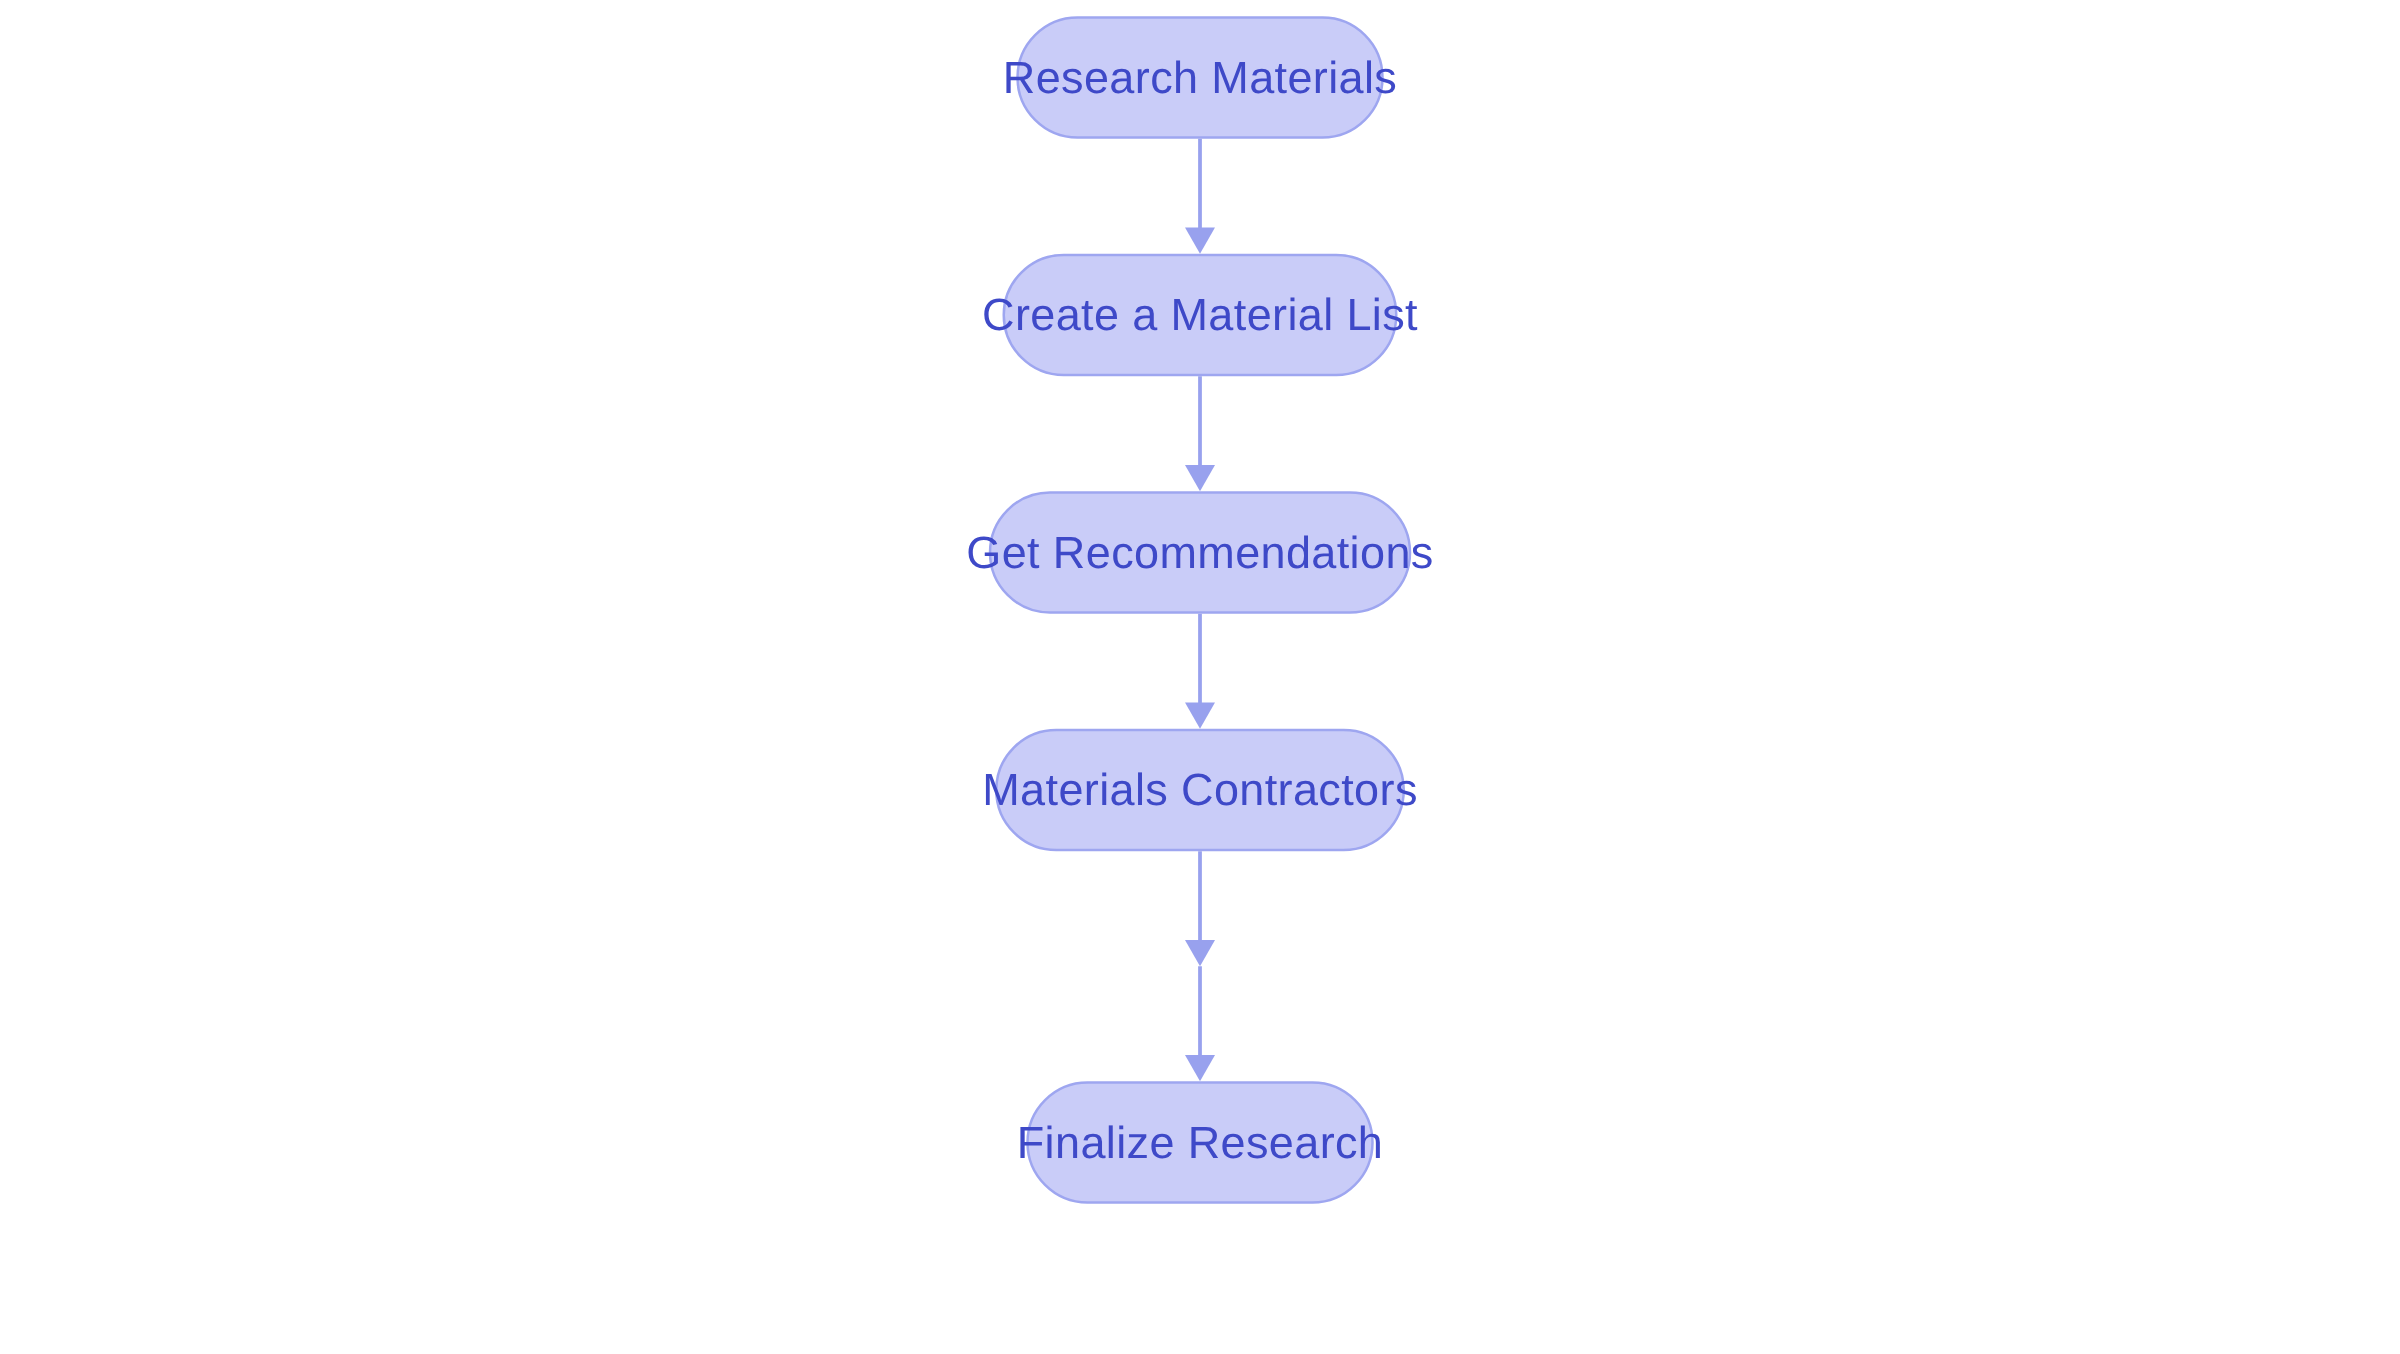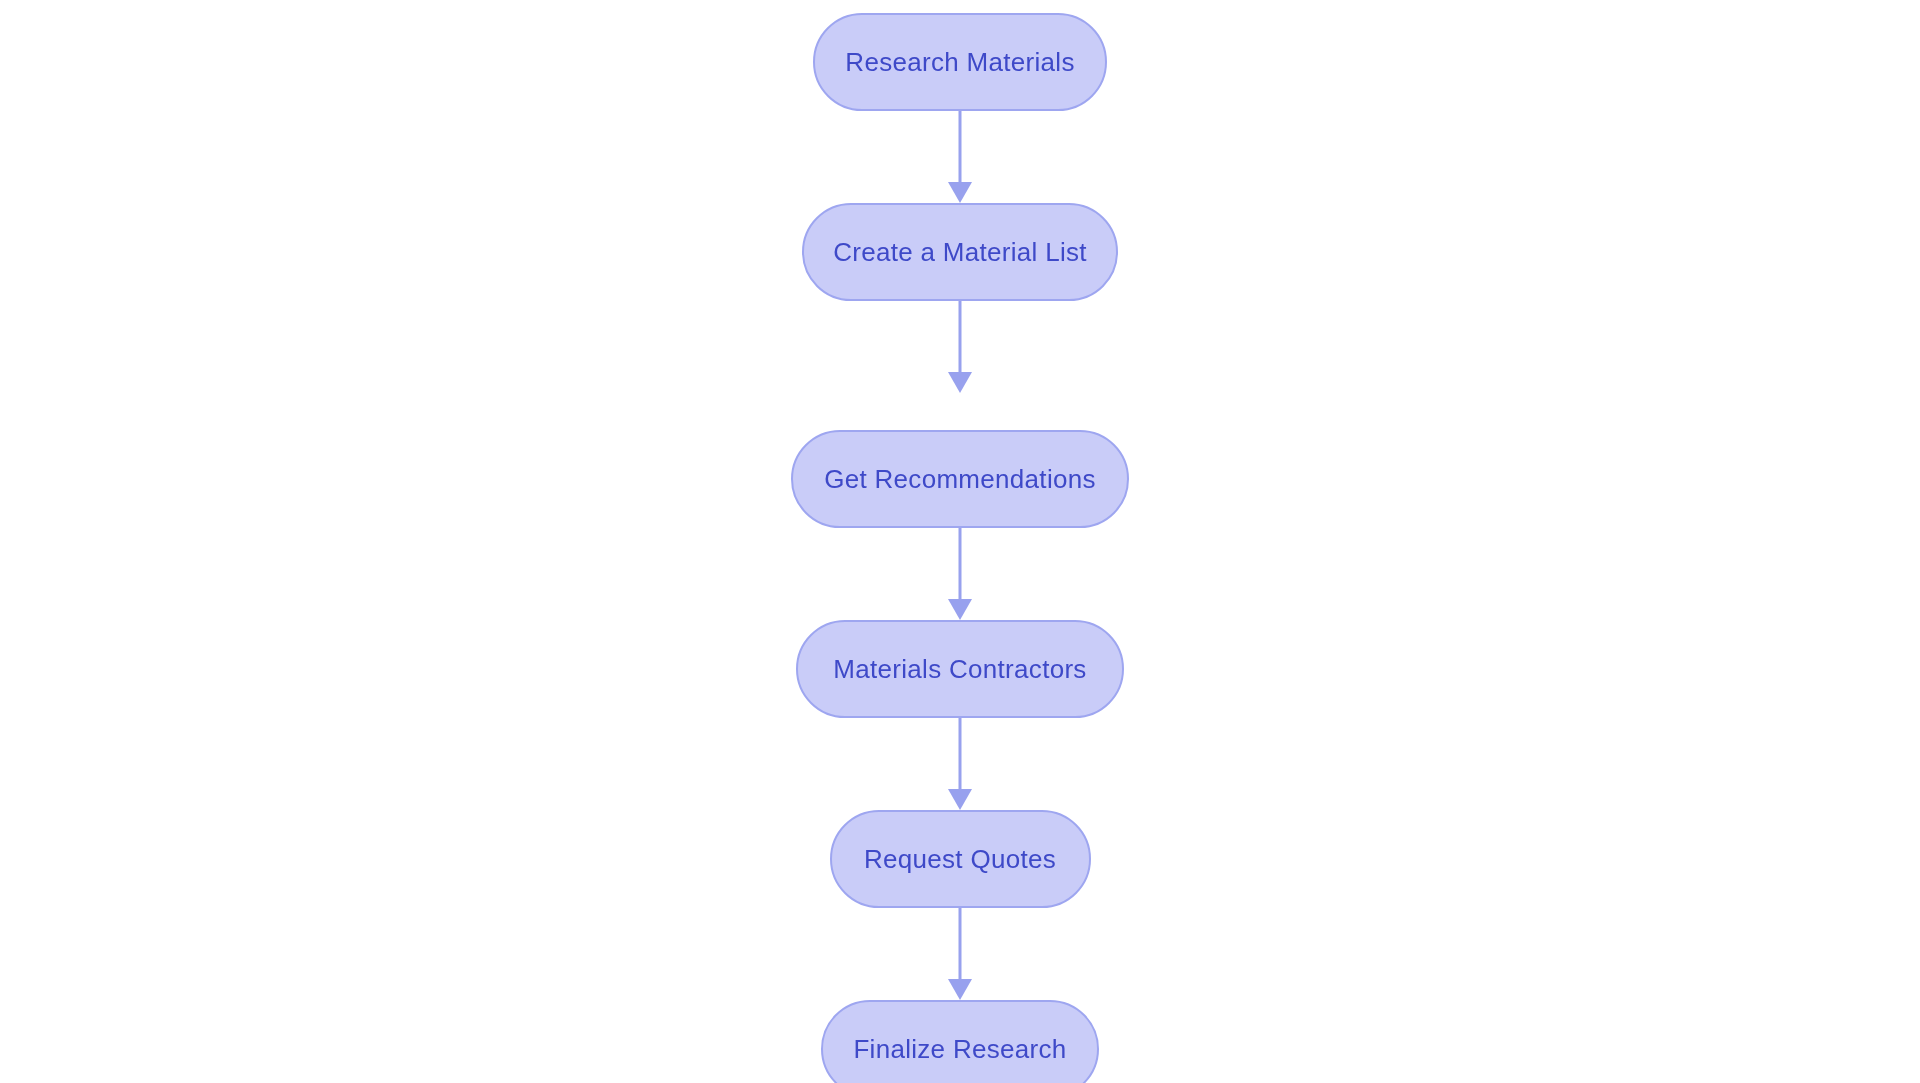--- a/index.html
+++ b/index.html
@@ -38,7 +38,7 @@
     flex: 0 0 auto;
   }
   .node .label {
-    font-size: 26px;
+    font-size: 36px;
     font-weight: 500;
     letter-spacing: 0.3px;
     color: var(--node-text);

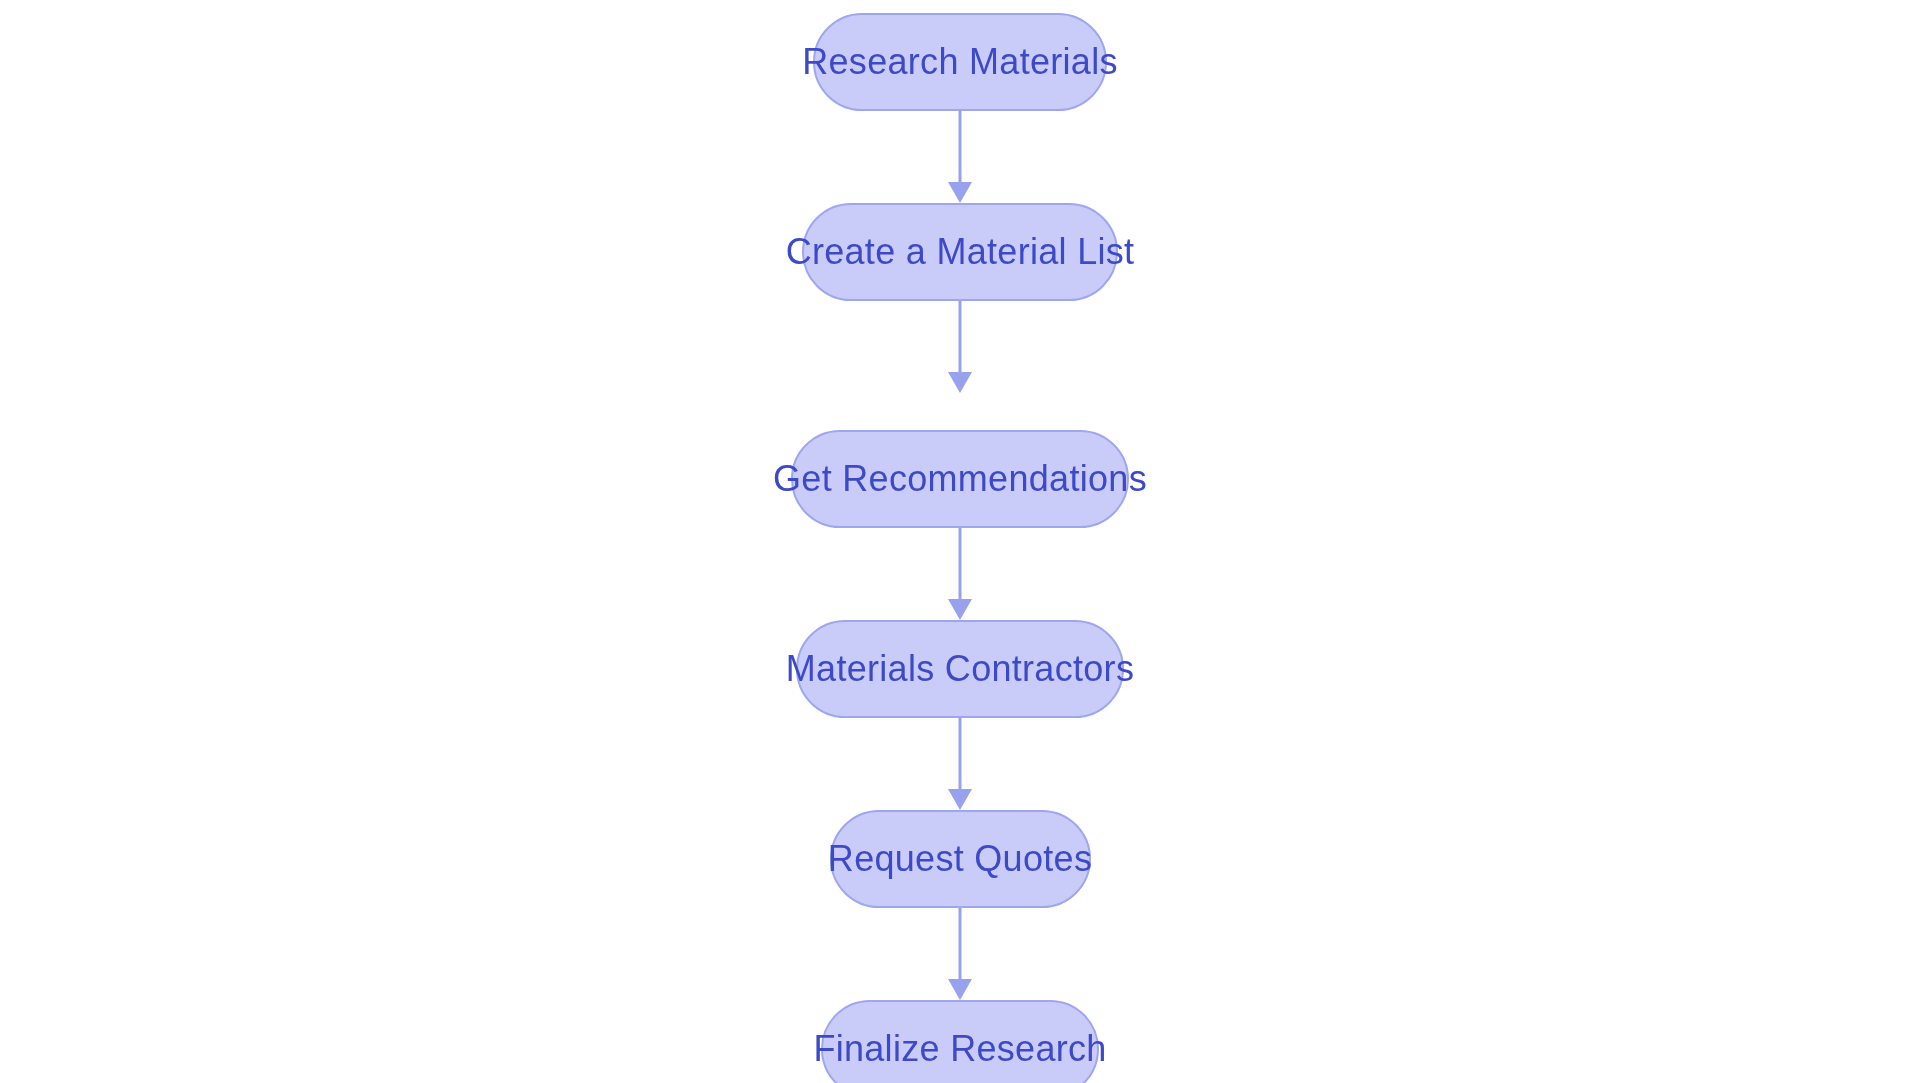--- a/index.html
+++ b/index.html
@@ -46,7 +46,7 @@
   }
   .w1 { width: 294px; }
   .w2 { width: 316px; }
-  .w3 { width: 338px; margin-top: 37px; }
+  .w3 { width: 338px; }
   .w4 { width: 328px; }
   .w5 { width: 261px; }
   .w6 { width: 278px; }

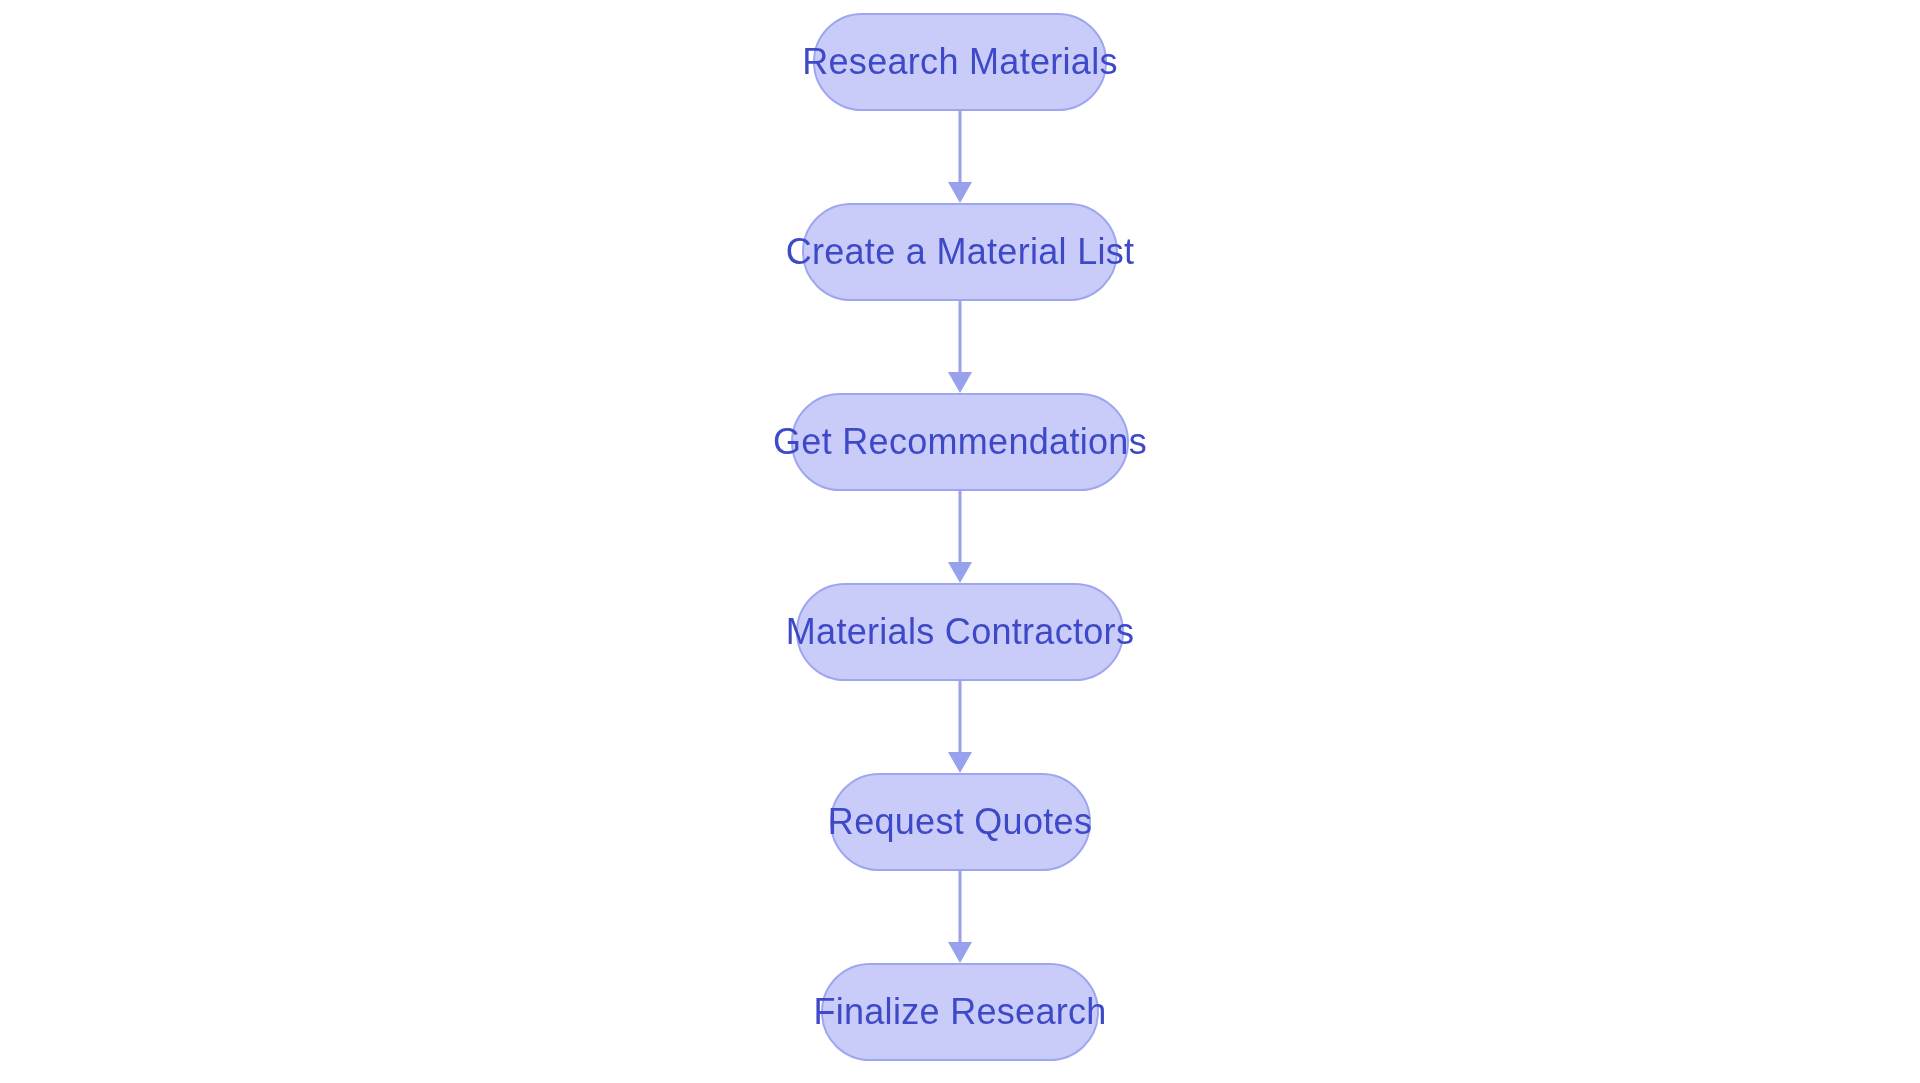--- a/index.html
+++ b/index.html
@@ -118,9 +118,6 @@
     <div class="head"></div>
   </div>
 
-  <div class="node w5">
-    <span class="label">Request Quotes</span>
-  </div>
 
   <div class="connector">
     <div class="line"></div>

